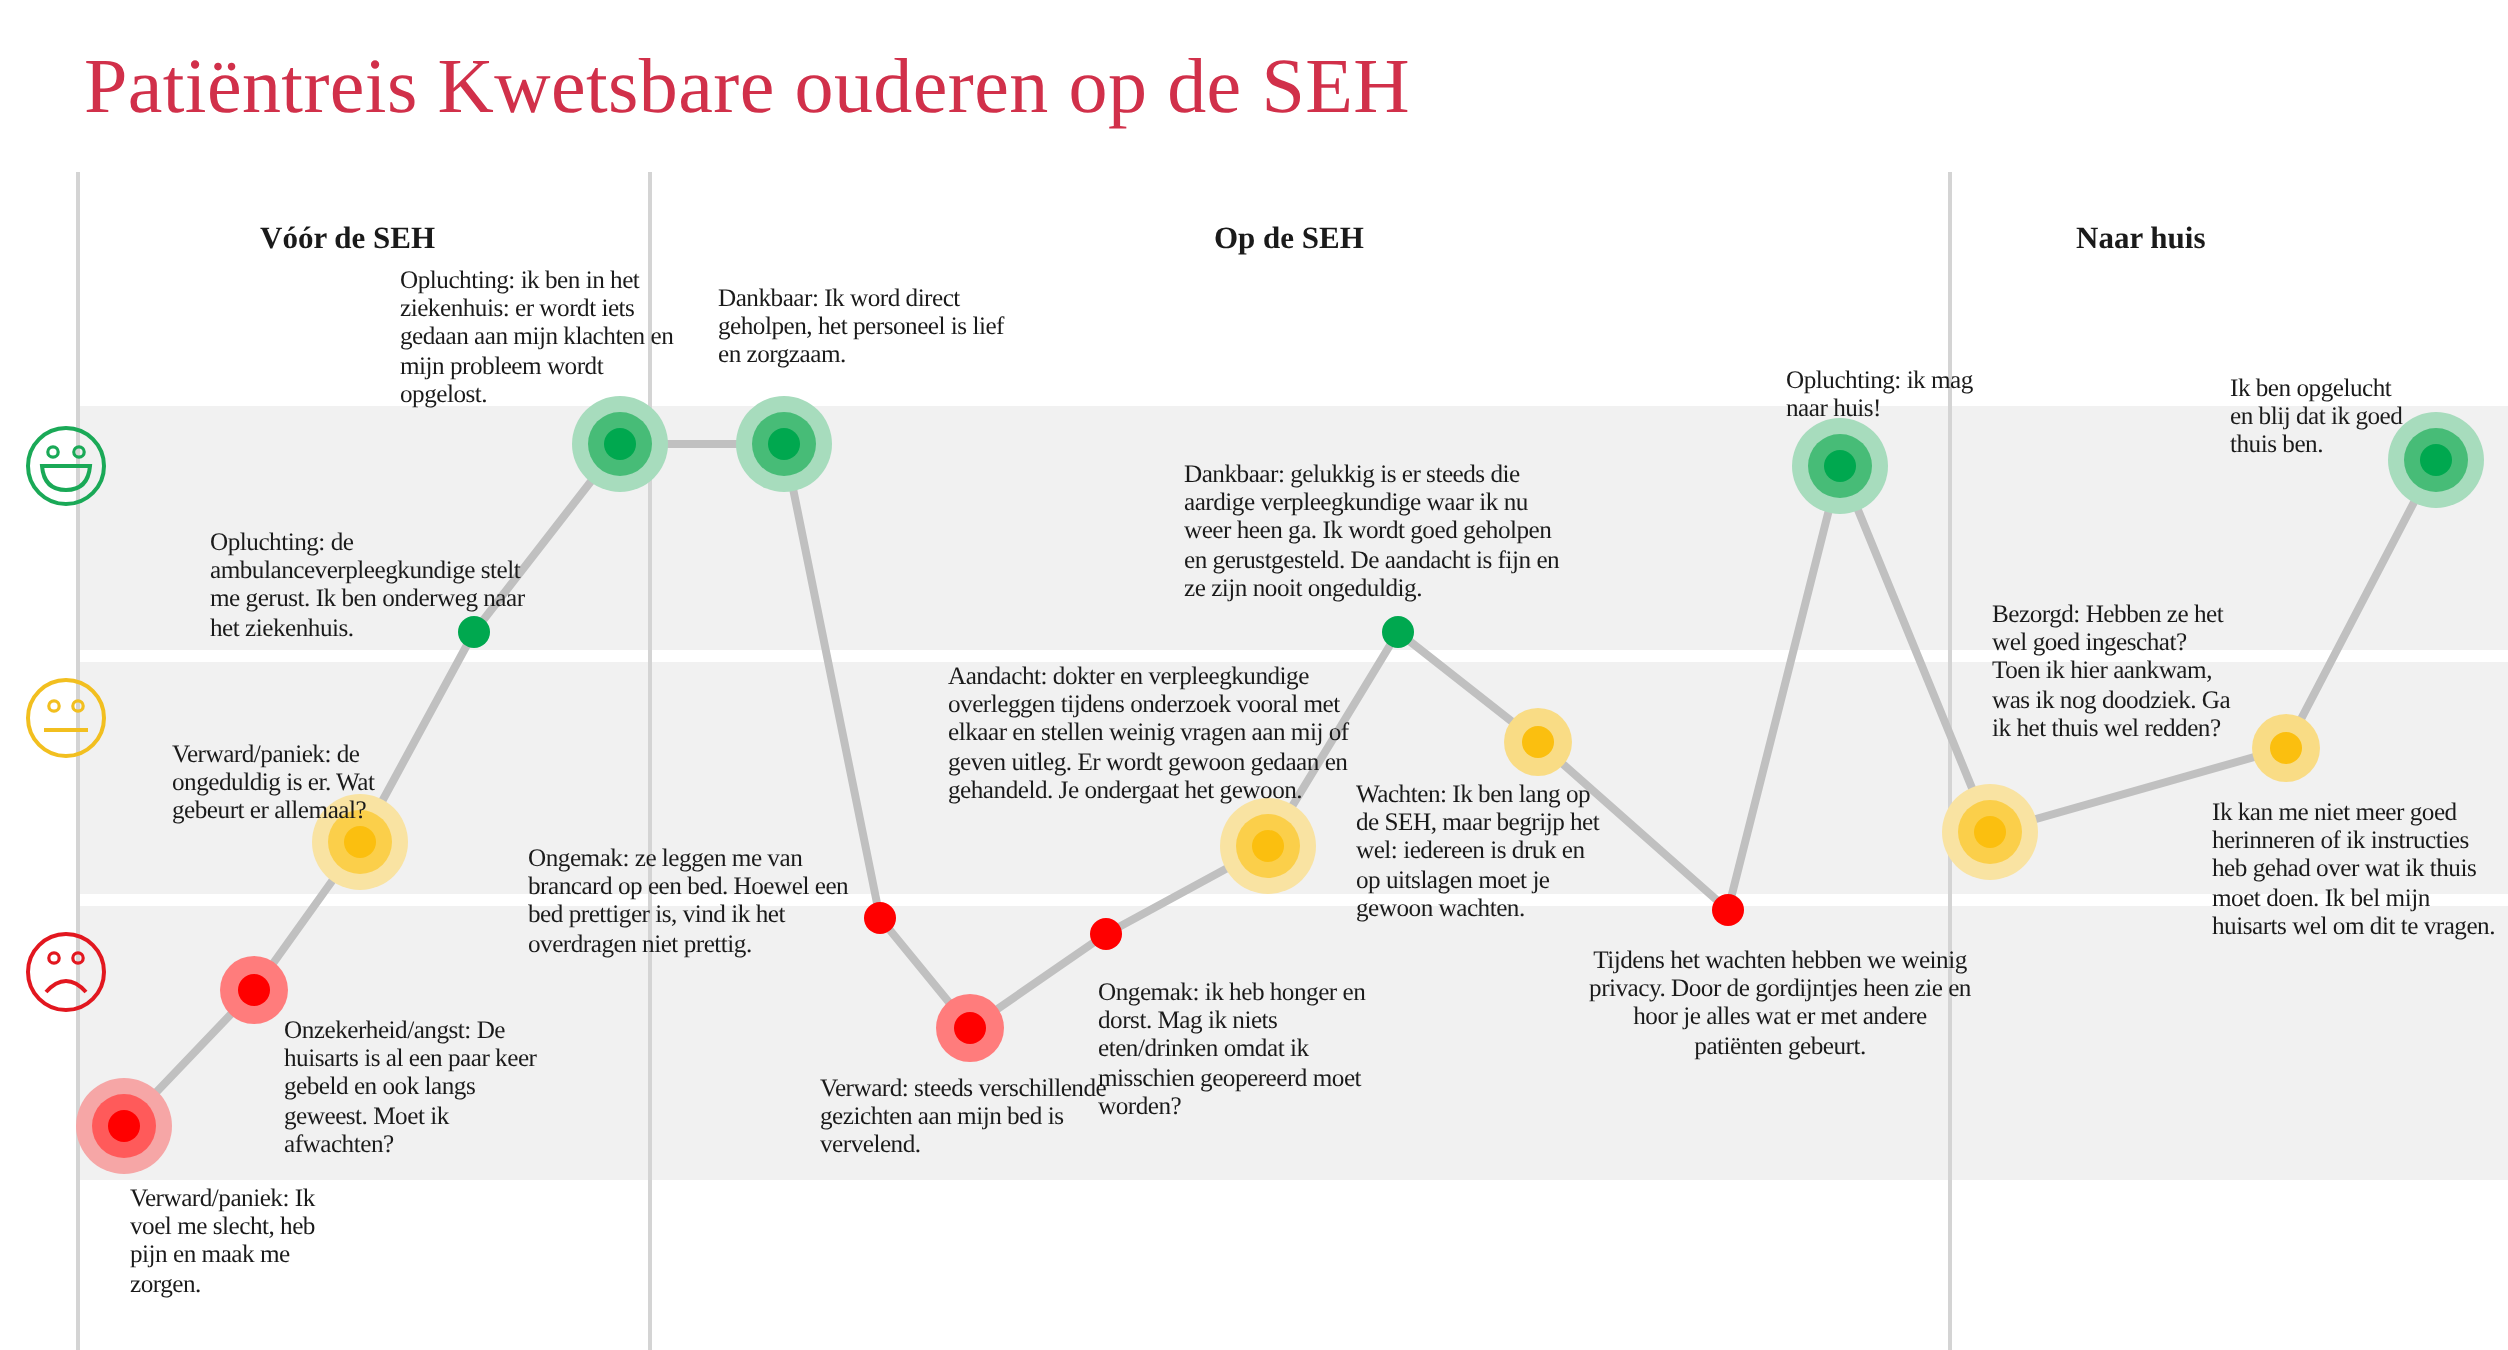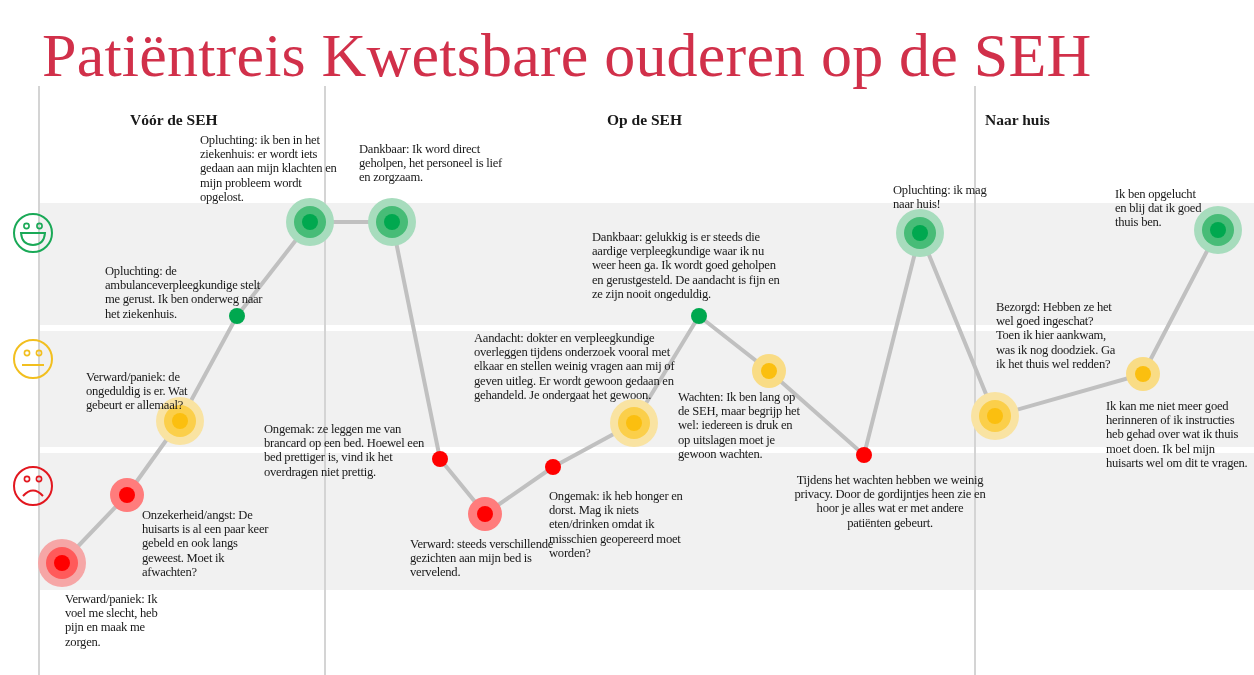--- a/index.html
+++ b/index.html
@@ -4,7 +4,7 @@
 <style>
   html, body { margin:0; padding:0; background:#ffffff; }
   body { width:1254px; height:675px; position:relative; overflow:hidden; font-family:"DejaVu Serif", serif; color:#1a1a1a; }
-  .title { position:absolute; left:42px; top:24px; font-family:"Liberation Serif", serif; font-size:62px; color:#d1304a; letter-spacing:0.2px; white-space:nowrap; line-height:1; }
+  .title { position:absolute; left:42px; top:24px; font-family:"Liberation Serif", serif; font-size:39px; color:#d1304a; letter-spacing:0.2px; white-space:nowrap; line-height:1; }
   .band { position:absolute; left:38px; width:1216px; background:#f1f1f1; }
   .vline { position:absolute; top:86px; width:2px; height:589px; background:#d4d4d4; }
   .phase { position:absolute; top:91px; font-family:"Liberation Serif", serif; font-weight:bold; font-size:15.5px; white-space:nowrap;margin-top:20px; }

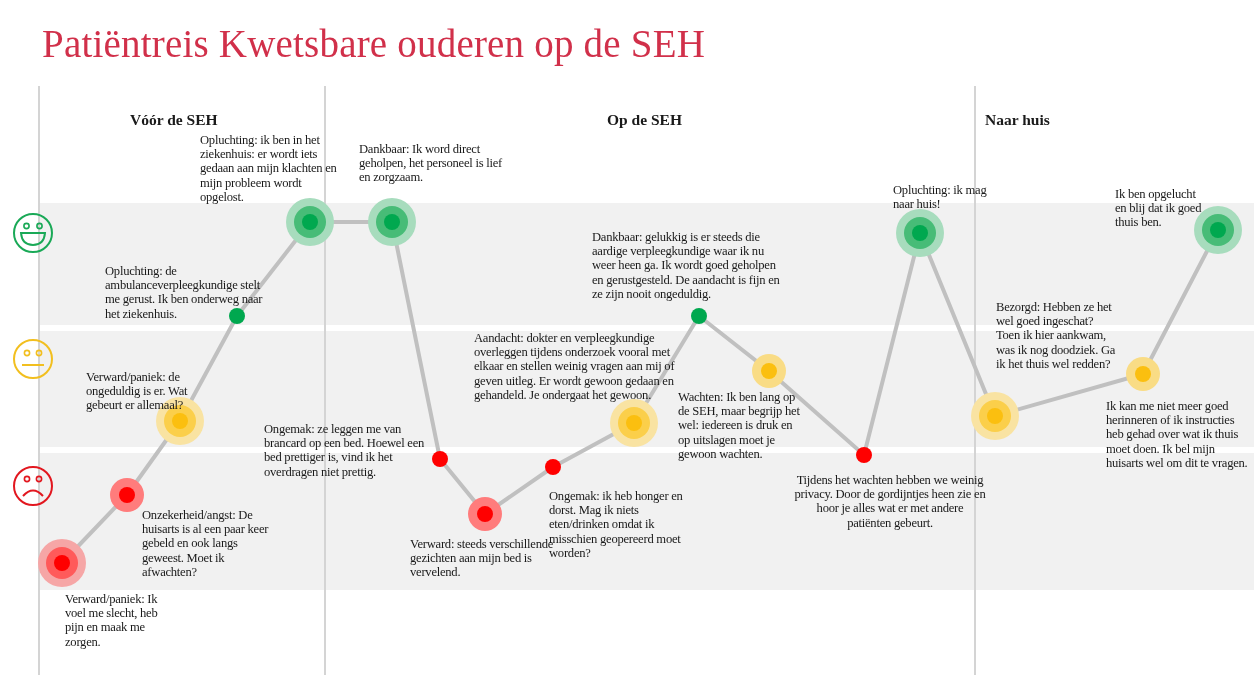--- a/index.html
+++ b/index.html
@@ -27,7 +27,7 @@
 
 <div class="phase" style="left:130px;">Vóór de SEH</div>
 <div class="phase" style="left:607px;">Op de SEH</div>
-<div class="phase" style="left:985px;">Naar huis</div>
+<div class="phase" style="left:1038px;">Naar huis</div>
 
 <svg class="face" style="top:212px;" viewBox="0 0 42 42">
   <circle cx="21" cy="21" r="19" fill="none" stroke="#1aa957" stroke-width="2"></circle>

